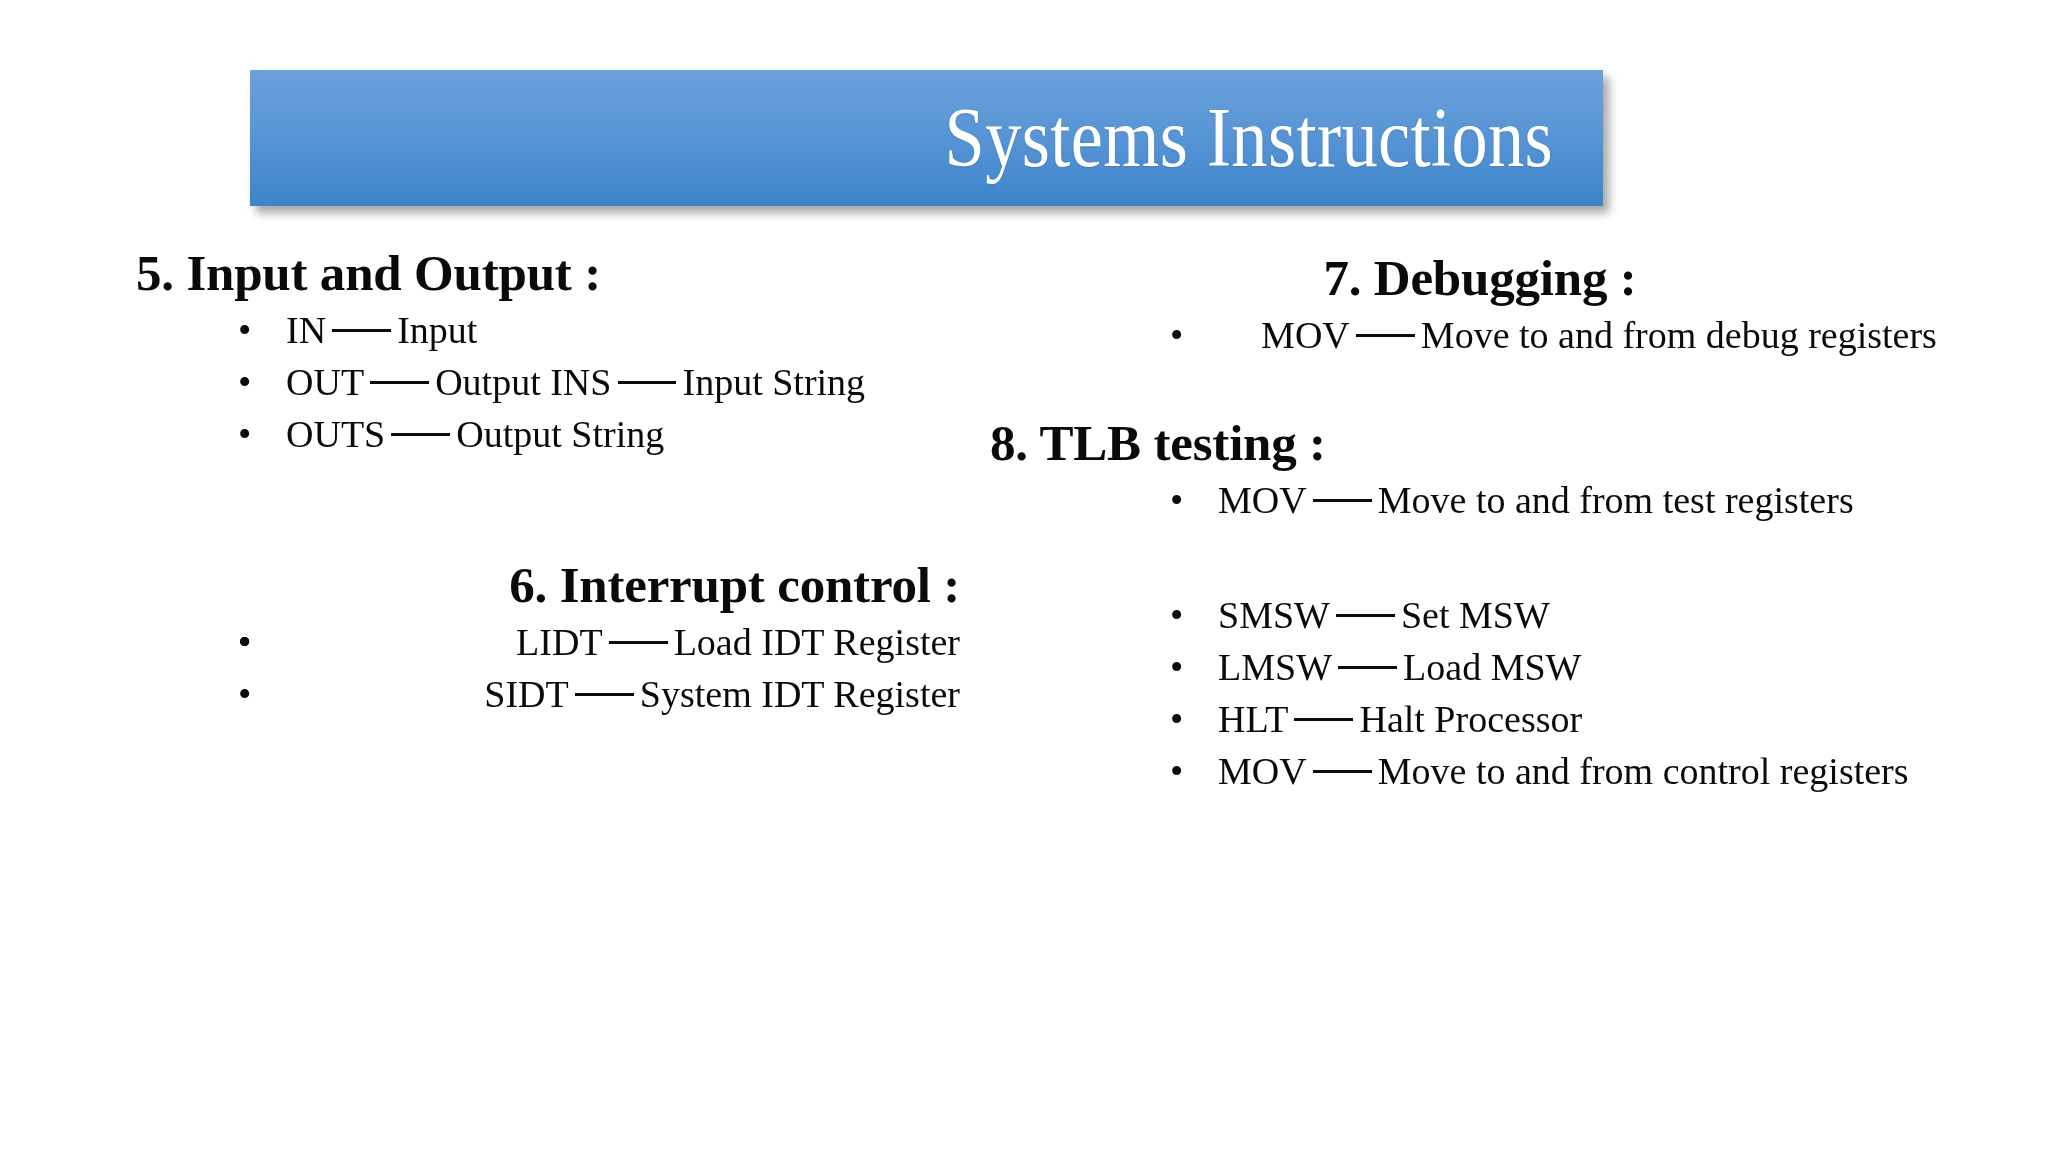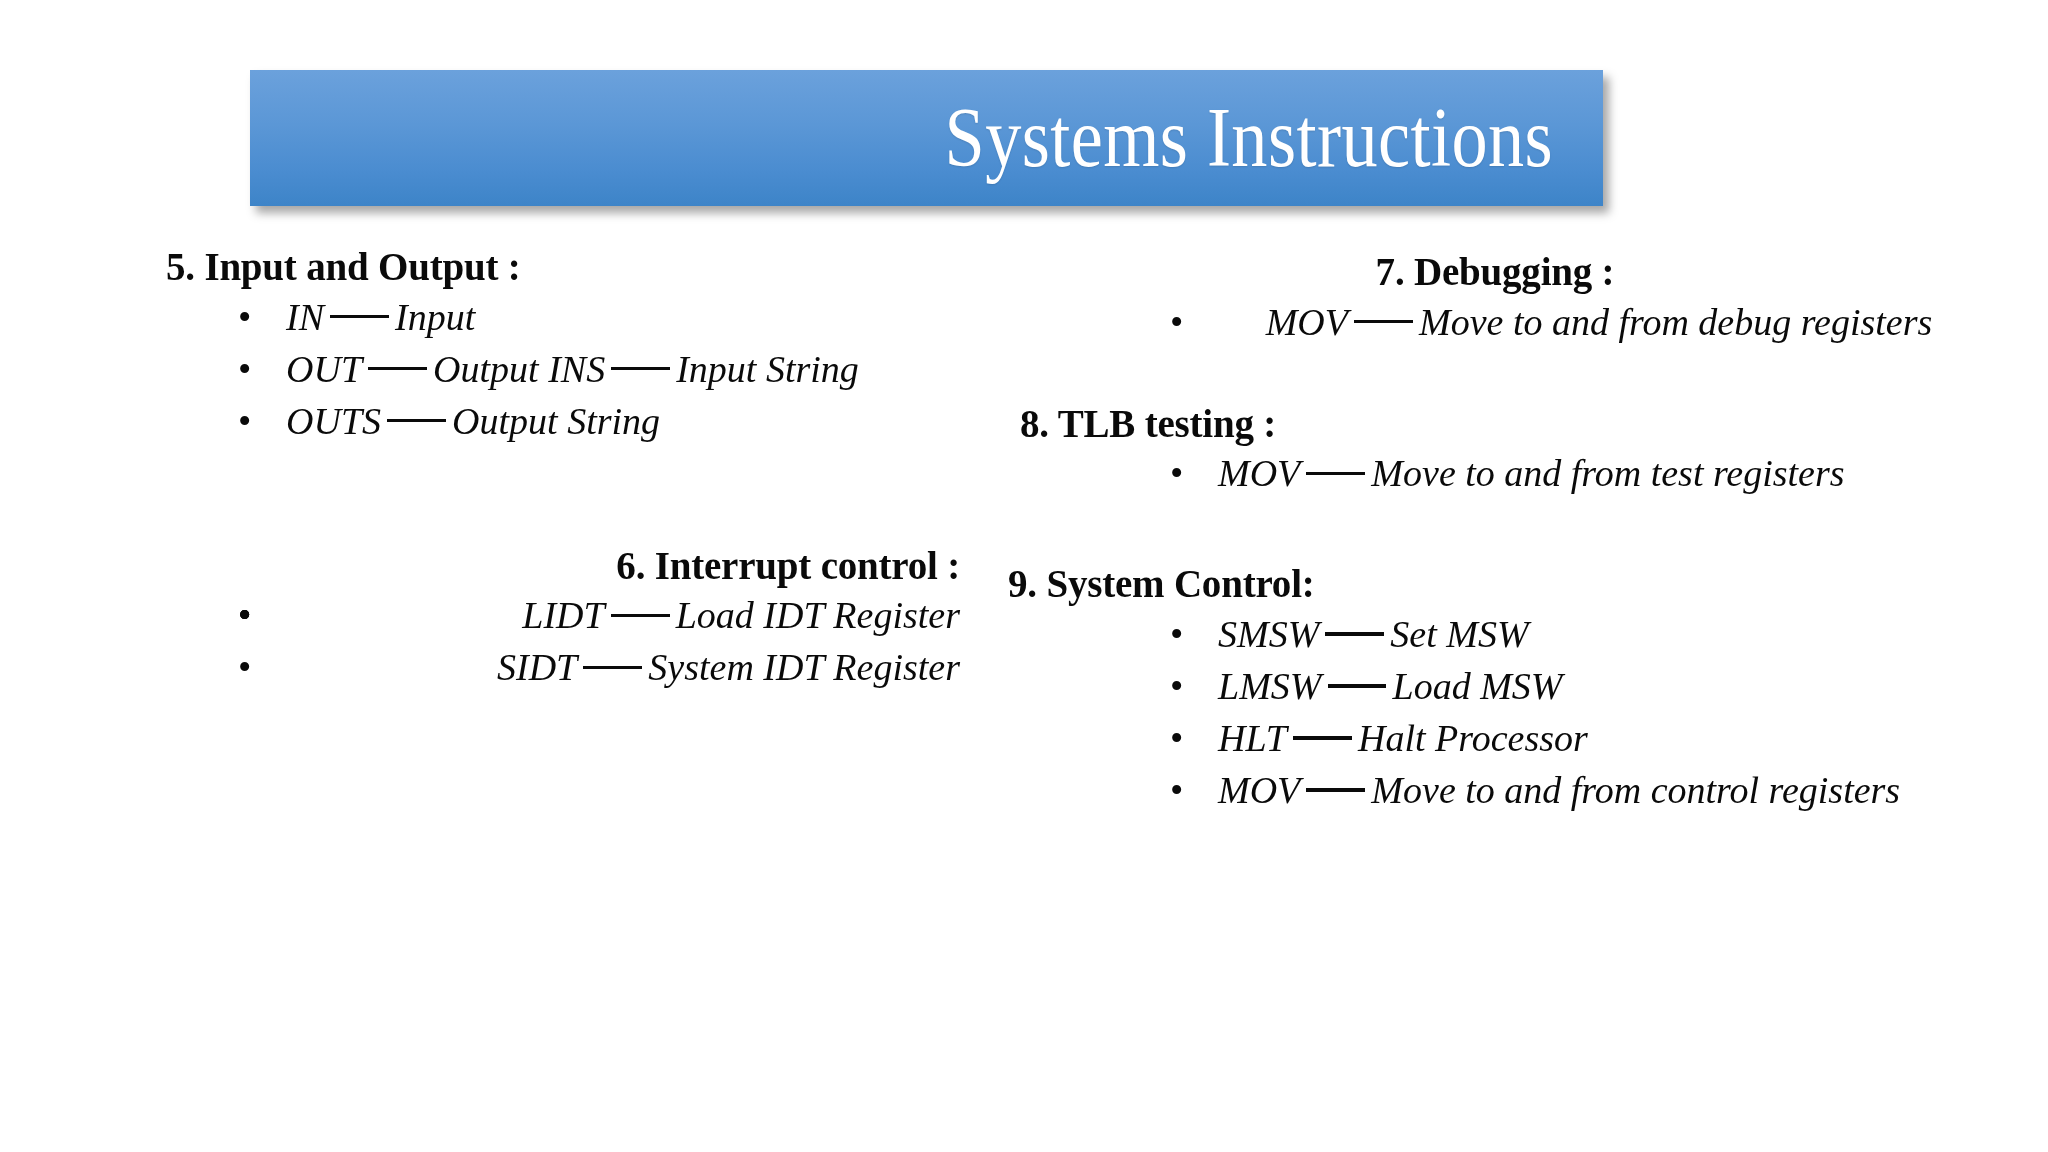--- a/index.html
+++ b/index.html
@@ -61,12 +61,11 @@
 
   .section-heading {
     font-weight: bold;
-    font-size: 39px;
+    font-size: 51px;
     line-height: 1.12;
     color: #0a0a0a;
     letter-spacing: -0.2px;
     white-space: nowrap;
-    margin-left: 30px;
   }
 
   .bullet-list {

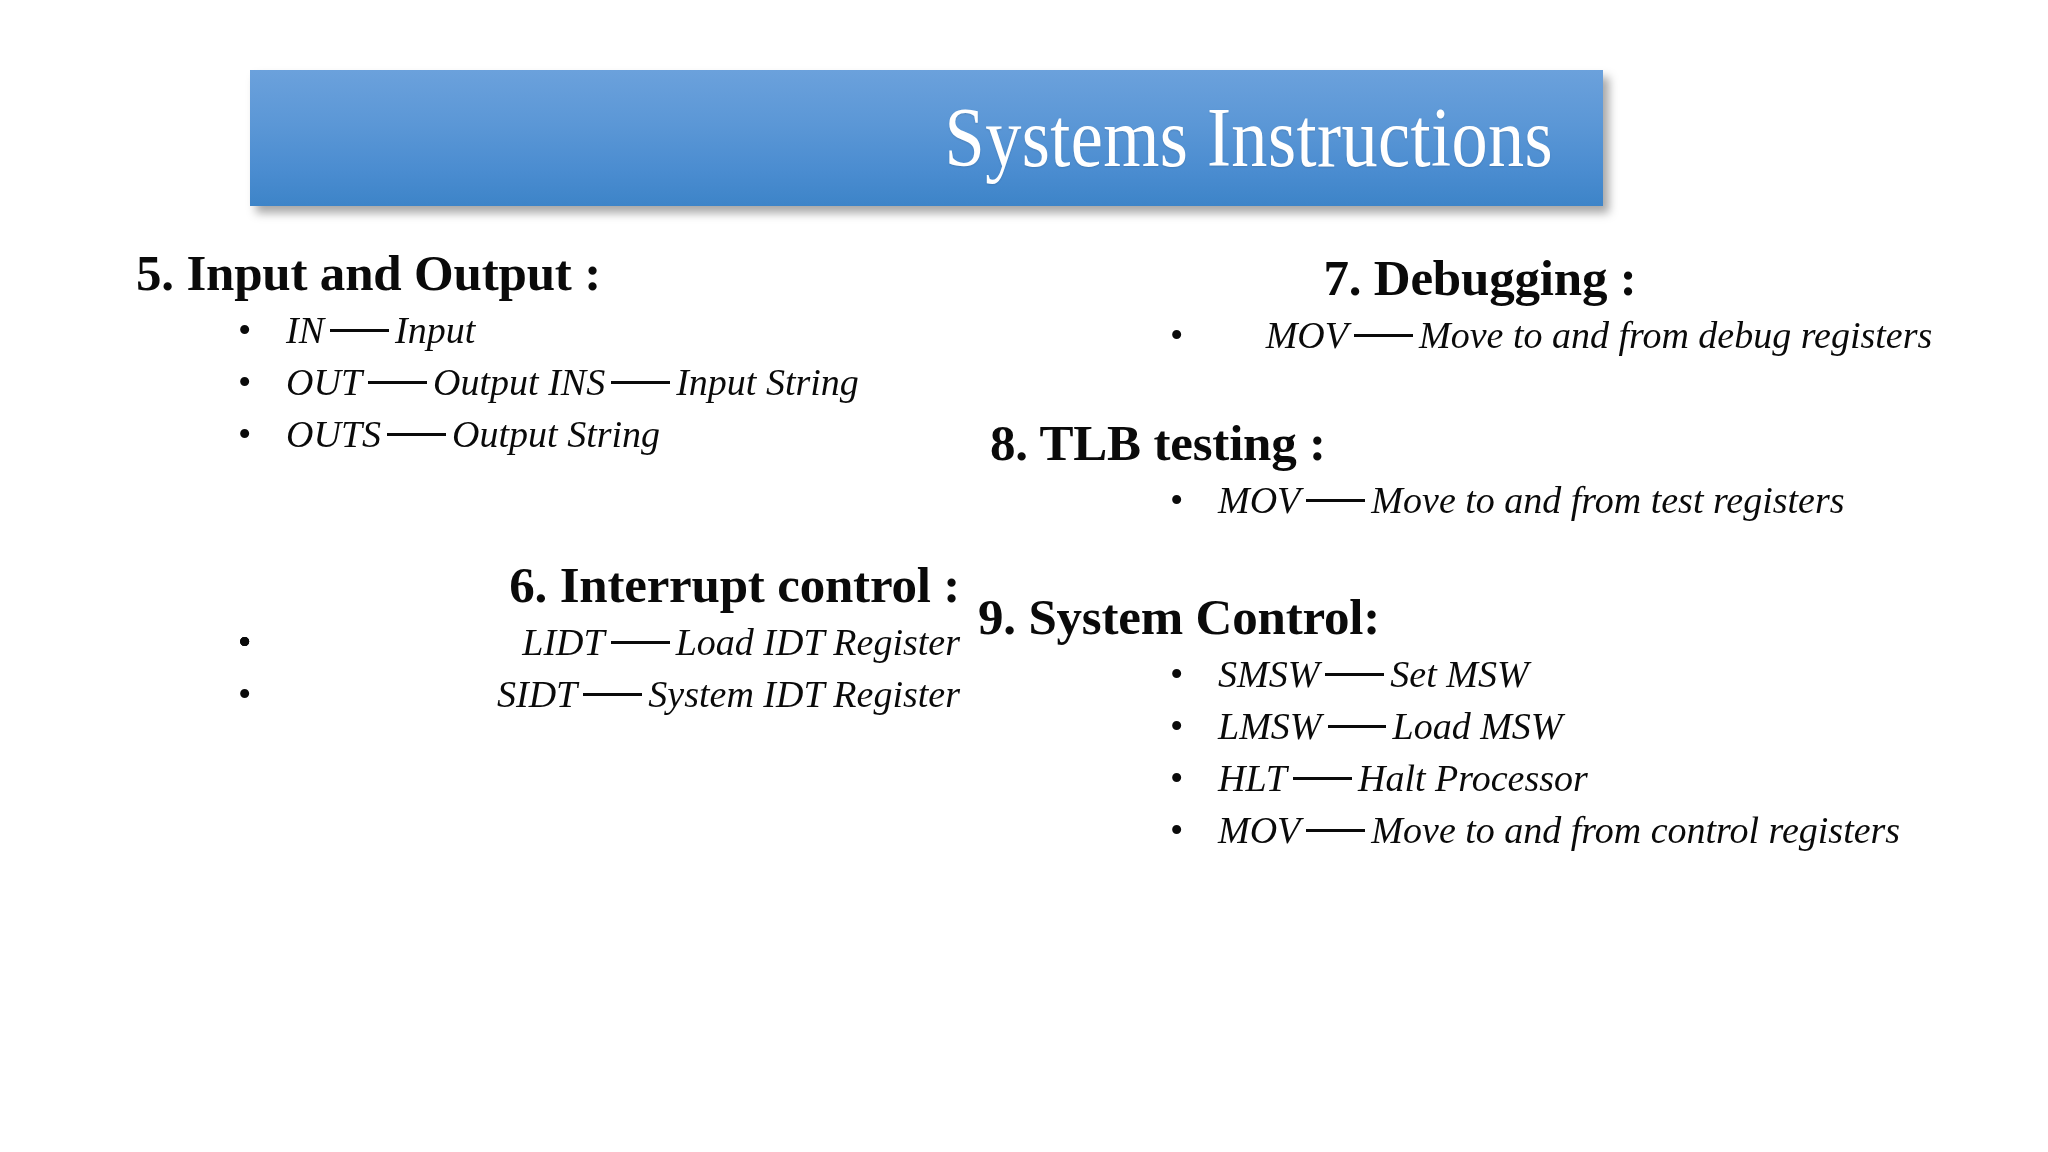--- a/index.html
+++ b/index.html
@@ -88,7 +88,7 @@
     font-size: 38px;
     line-height: 52px;
   }
-  .bullet-text { display: inline; font-style: italic; }
+  .bullet-text { display: inline; }
   .mnemonic { white-space: nowrap; }
   .dash {
     display: inline-block;

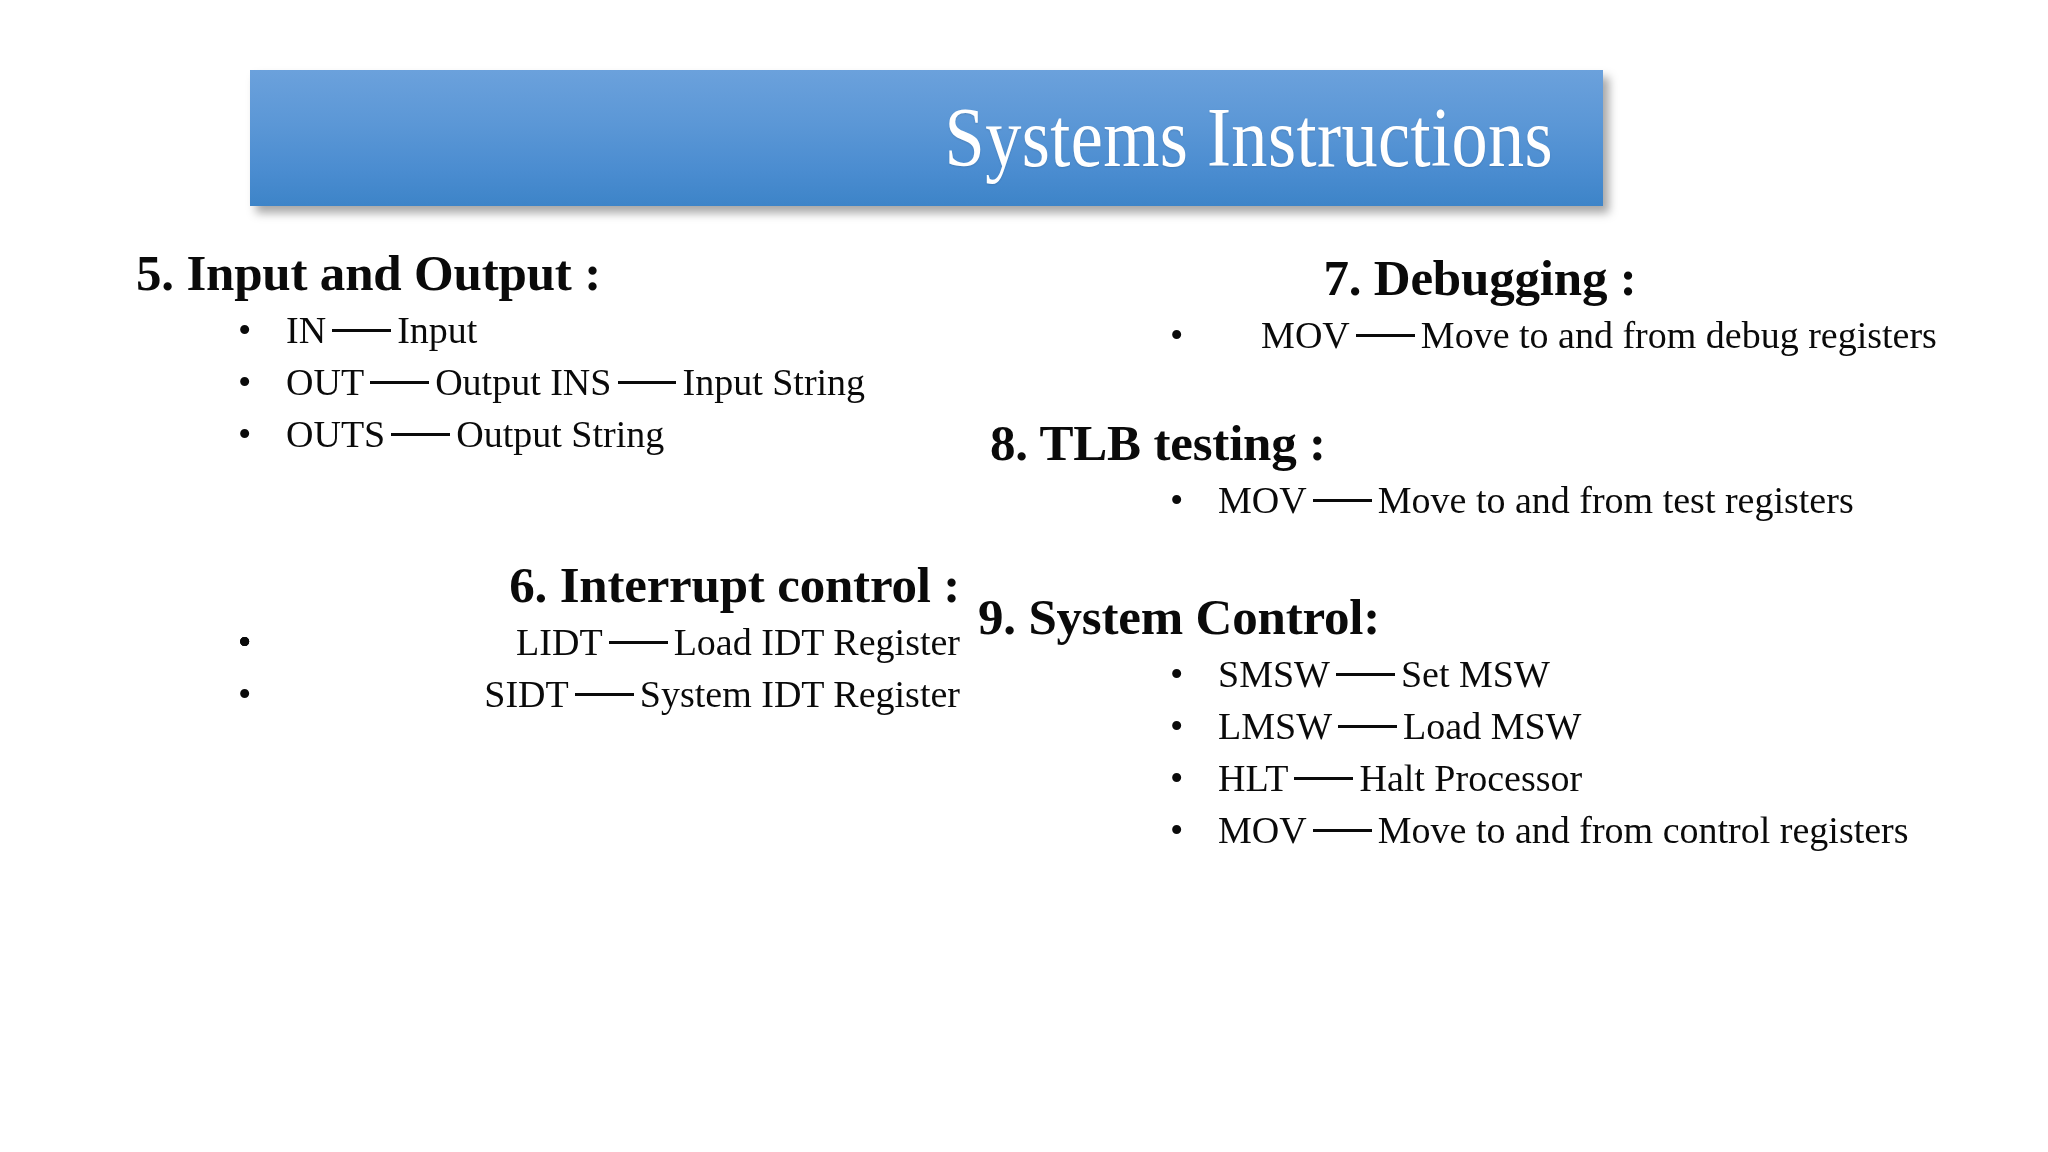--- a/index.html
+++ b/index.html
@@ -153,7 +153,6 @@
         </ul>
       </div>
       <div class="section sec-9">
-        <div class="section-heading">9. System Control:</div>
         <ul class="bullet-list">
           <li class="bullet-item"><span class="bullet-dot">•</span><span class="bullet-text"><span class="mnemonic">SMSW</span><span class="dash"></span><span>Set MSW</span></span></li>
           <li class="bullet-item"><span class="bullet-dot">•</span><span class="bullet-text"><span class="mnemonic">LMSW</span><span class="dash"></span><span>Load MSW</span></span></li>

